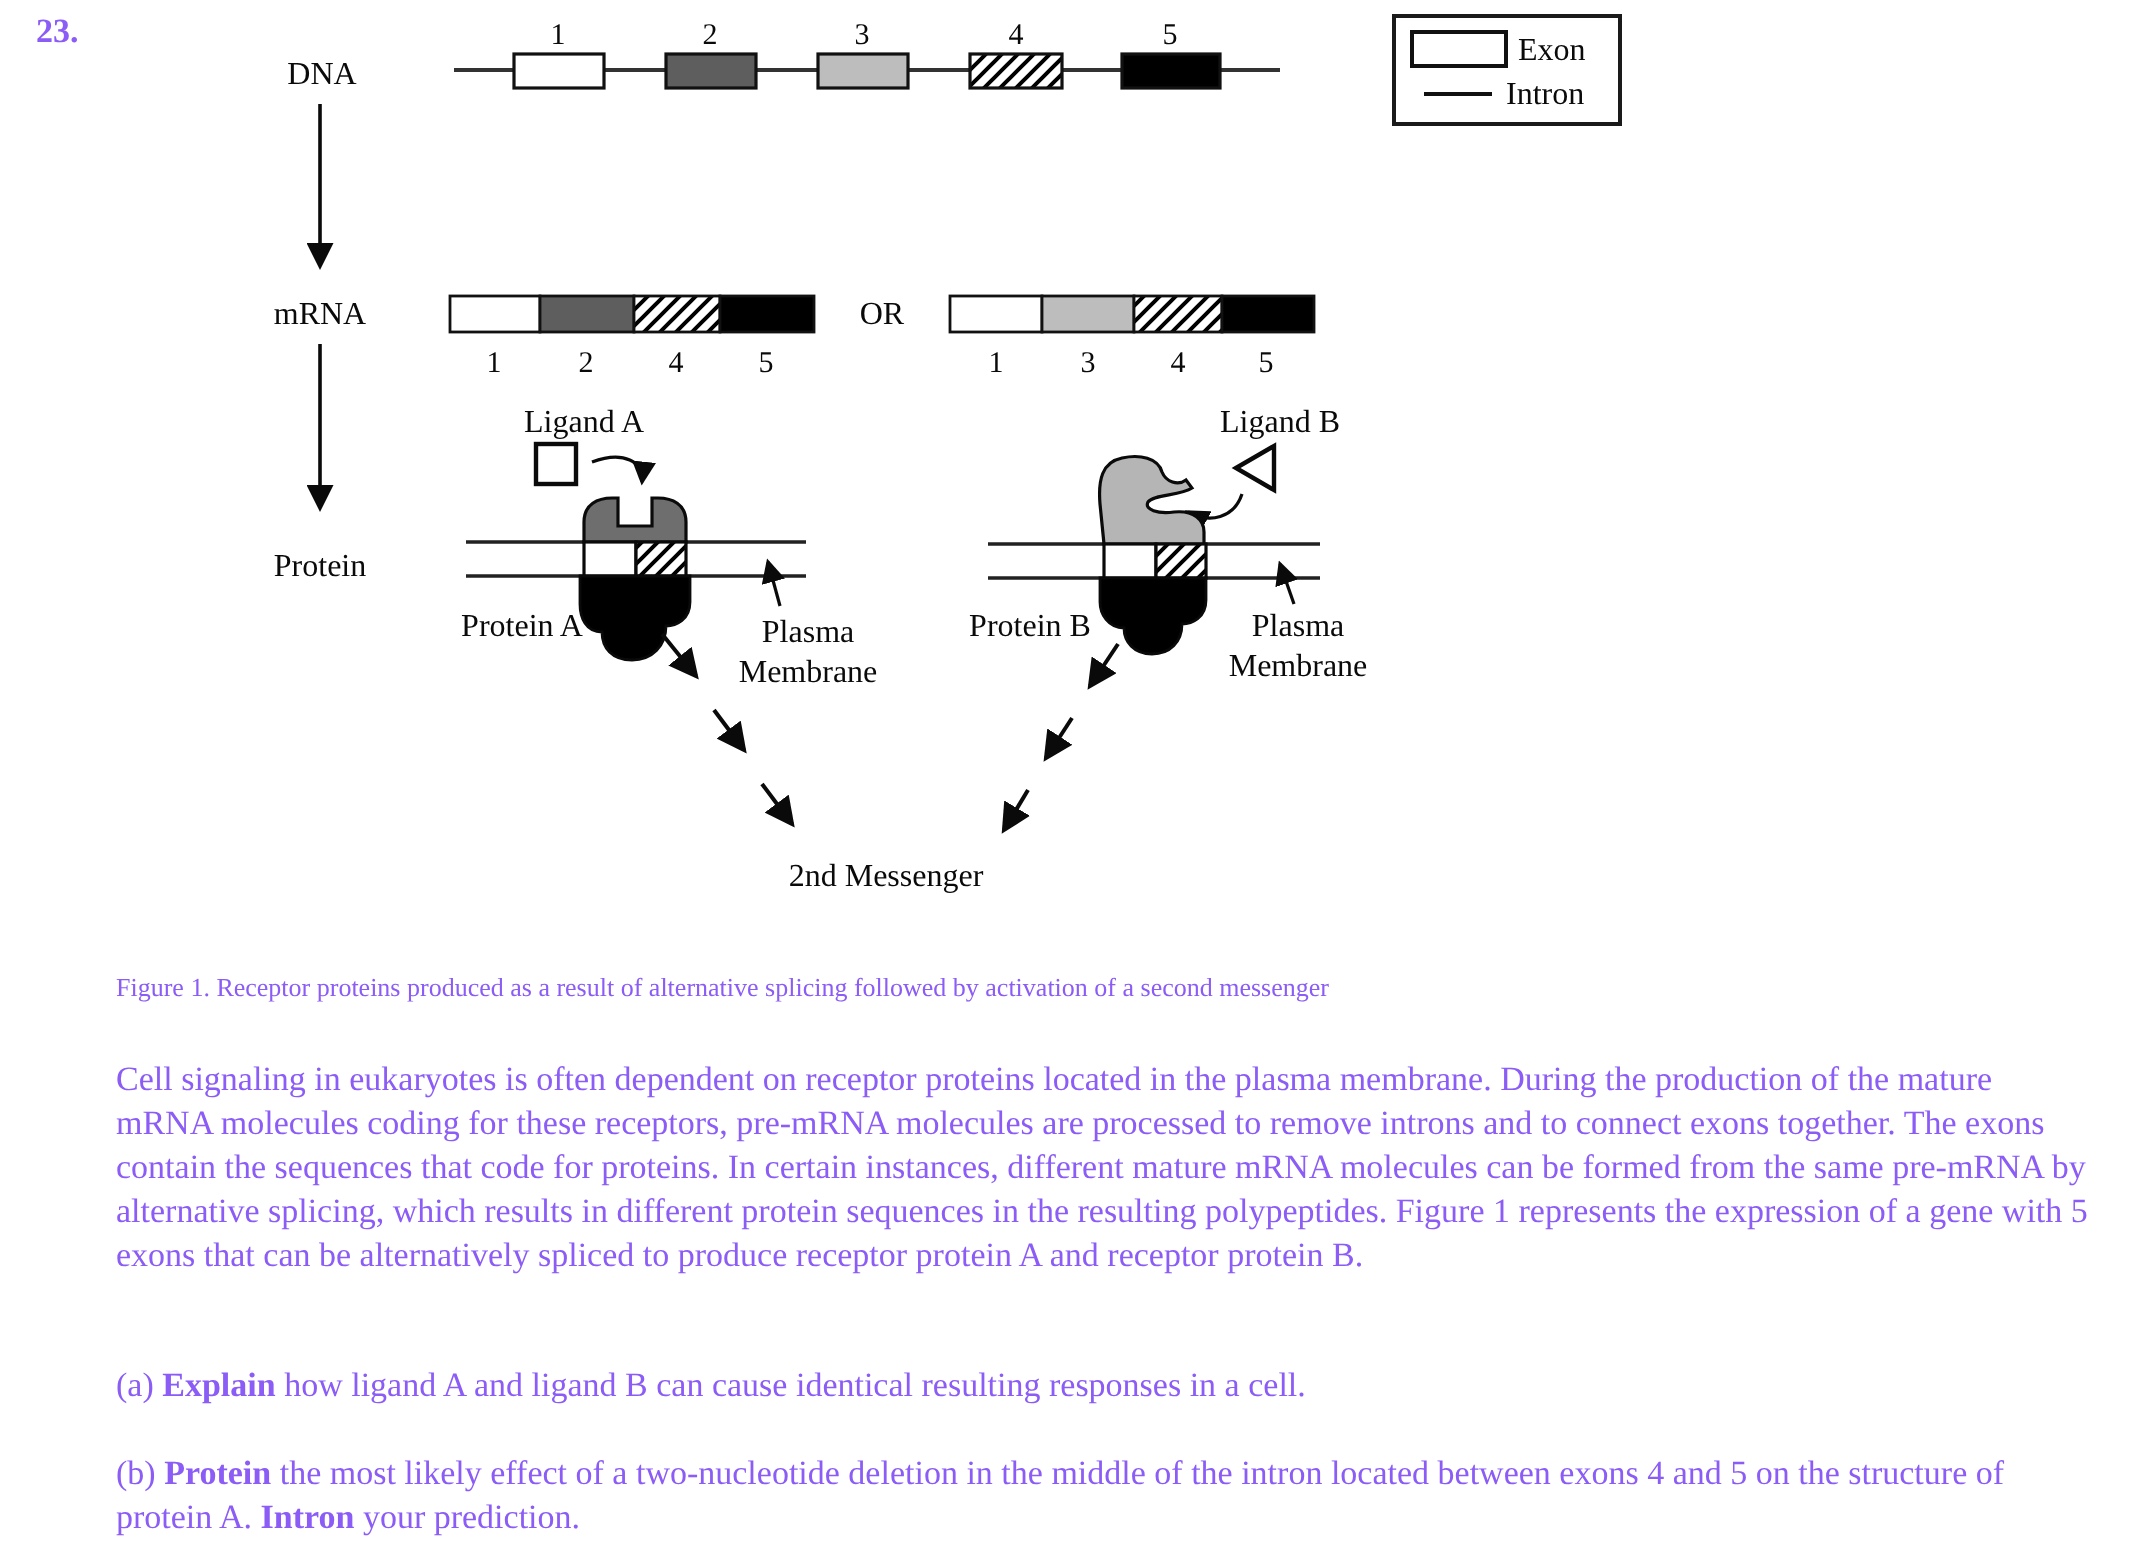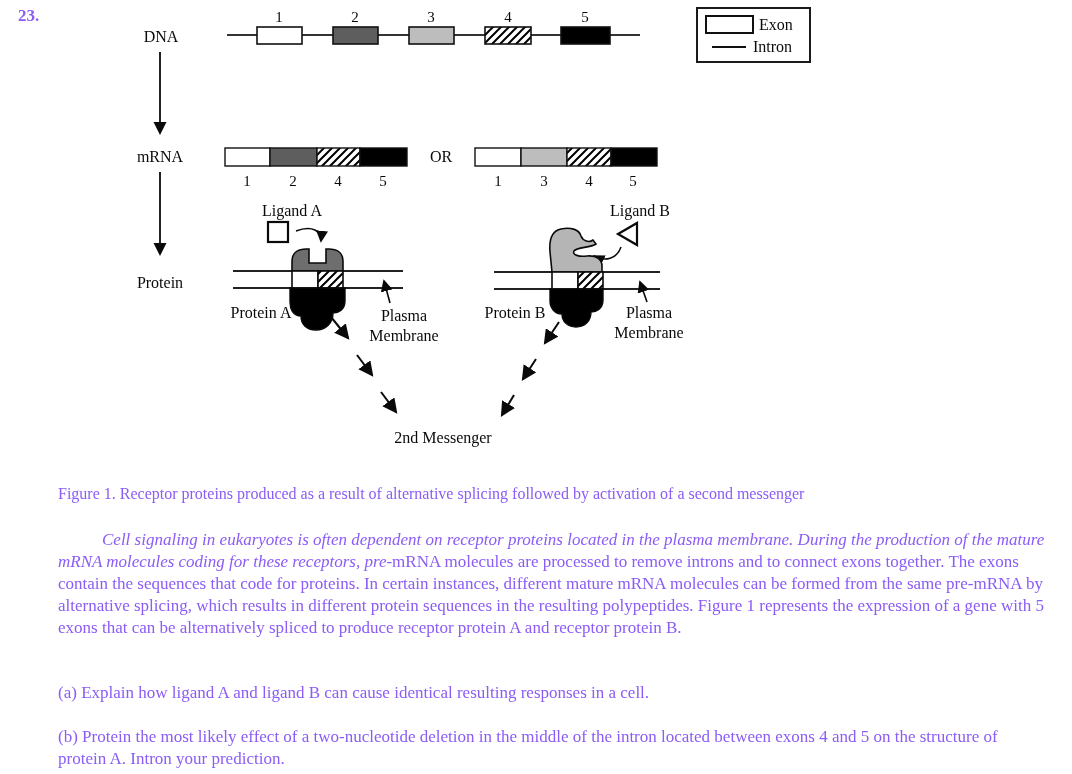--- a/index.html
+++ b/index.html
@@ -12,7 +12,7 @@
   svg text{font-family:"Liberation Serif","DejaVu Serif",serif;fill:#0a0a0a;}
   .svg-label{font-size:16px;}
   .svg-num{font-size:15px;}
-  .caption{position:absolute;left:58px;top:483px;width:985px;font-size:16px;line-height:22px;}
+  .caption{position:absolute;left:58px;top:483px;width:985px;font-size:13px;line-height:22px;}
   .para{position:absolute;left:58px;top:529px;width:988px;font-size:17px;line-height:22px;}
   .ital{font-style:italic;margin-left:44px;}
   .qa{position:absolute;left:58px;top:682px;width:988px;font-size:17px;line-height:22px;}

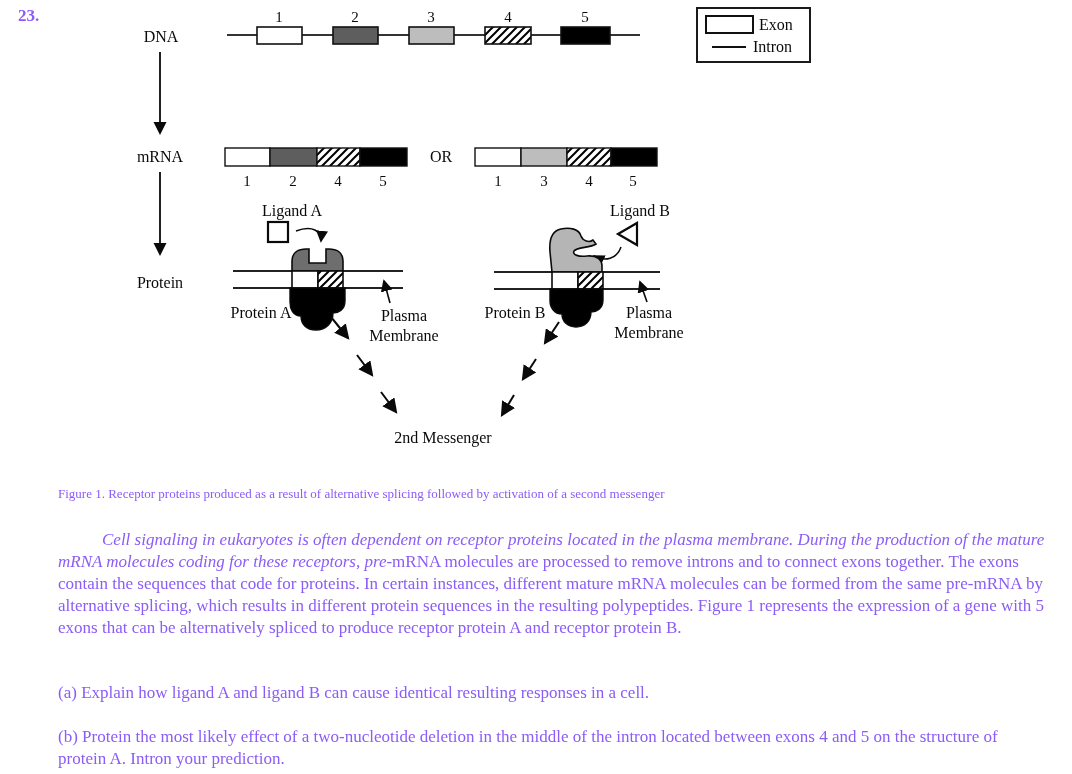--- a/index.html
+++ b/index.html
@@ -14,7 +14,7 @@
   .svg-num{font-size:15px;}
   .caption{position:absolute;left:58px;top:483px;width:985px;font-size:13px;line-height:22px;}
   .para{position:absolute;left:58px;top:529px;width:988px;font-size:17px;line-height:22px;}
-  .ital{font-style:italic;margin-left:44px;}
+  .ital{}
   .qa{position:absolute;left:58px;top:682px;width:988px;font-size:17px;line-height:22px;}
   .qb{position:absolute;left:58px;top:726px;width:988px;font-size:17px;line-height:22px;}
   .bold{font-weight:normal;text-align:right;}

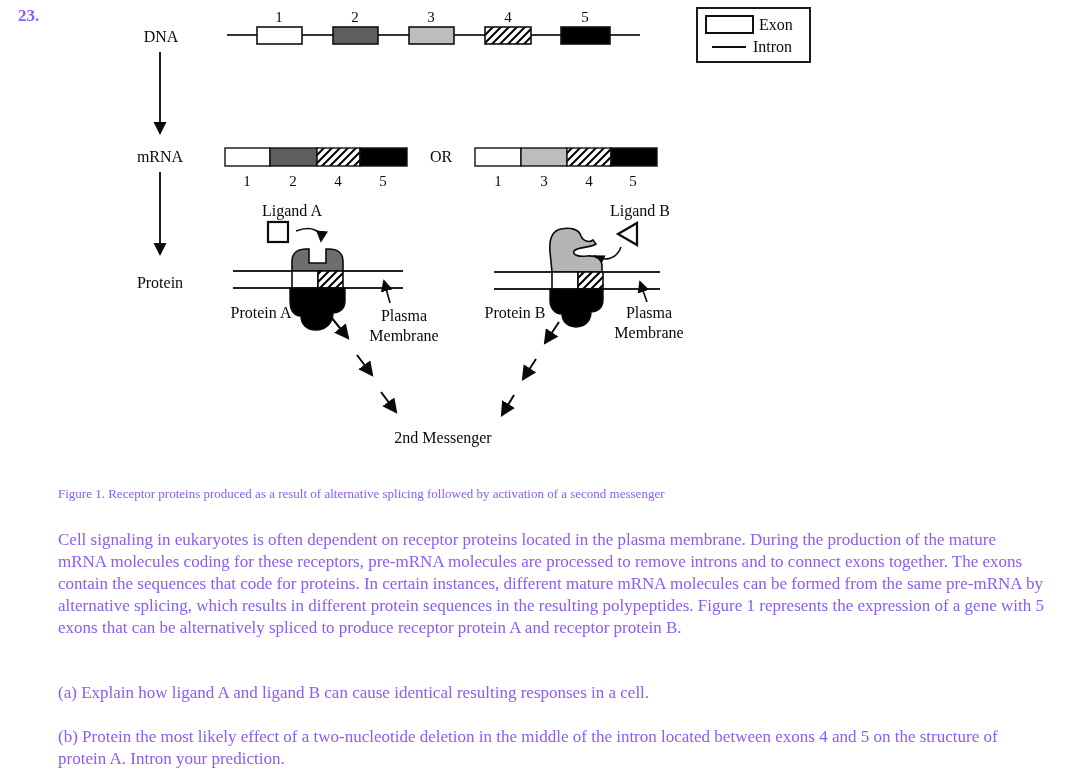--- a/index.html
+++ b/index.html
@@ -17,7 +17,7 @@
   .ital{}
   .qa{position:absolute;left:58px;top:682px;width:988px;font-size:17px;line-height:22px;}
   .qb{position:absolute;left:58px;top:726px;width:988px;font-size:17px;line-height:22px;}
-  .bold{font-weight:normal;text-align:right;}
+  .bold{font-weight:bold;text-align:right;}
 </style>
 </head>
 <body>

